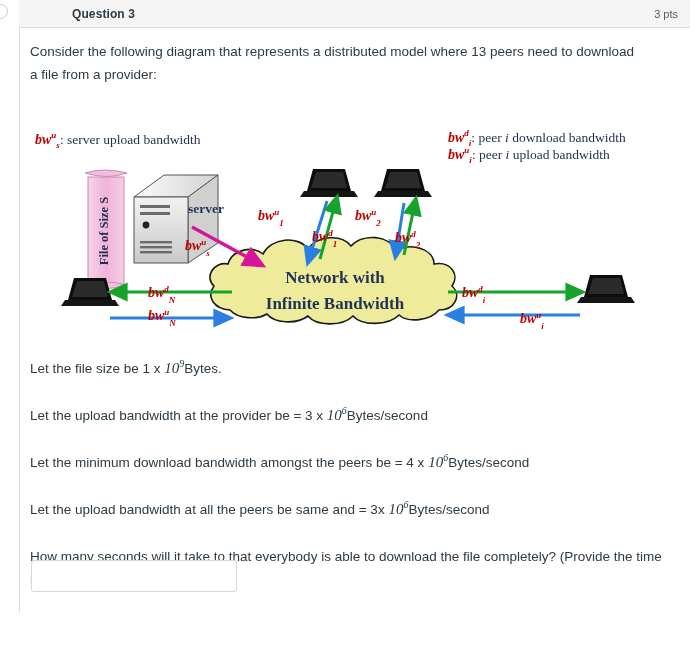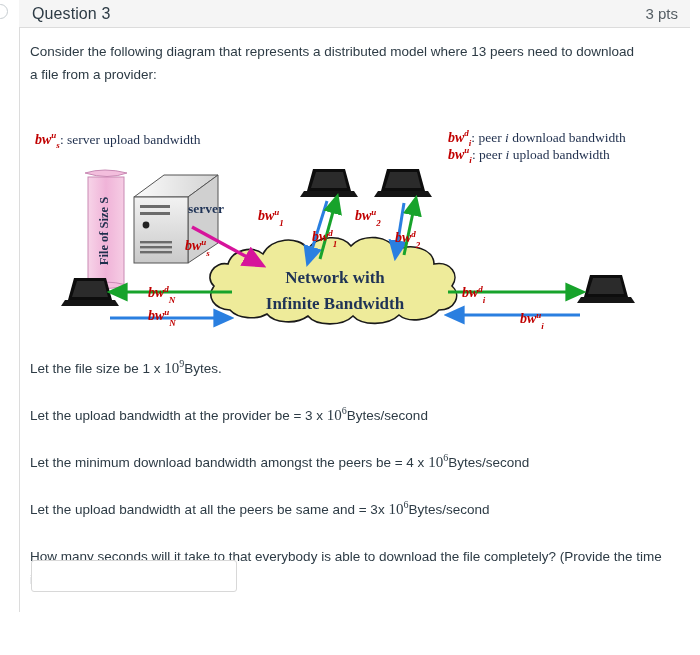--- a/index.html
+++ b/index.html
@@ -32,10 +32,11 @@
     padding: 0 12px 0 13px;
   }
   .q-title {
-    font-size: 16px;
-    font-weight: normal;
+    font-size: 12px;
+    font-weight: bold;
     color: #2d3b45;
     letter-spacing: 0.1px;
+    margin-left: 40px;
   }
   .q-pts {
     font-size: 15px;

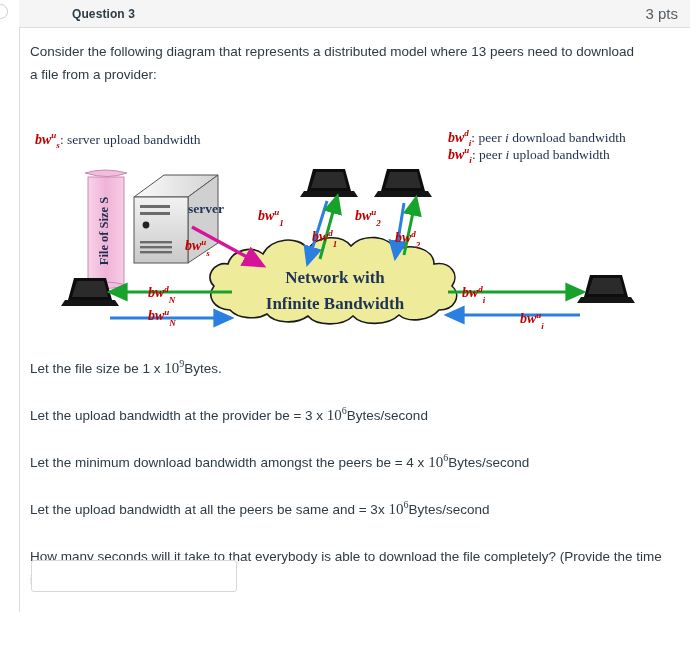--- a/index.html
+++ b/index.html
@@ -39,7 +39,7 @@
     margin-left: 40px;
   }
   .q-pts {
-    font-size: 15px;
+    font-size: 11px;
     color: #555e64;
   }
 

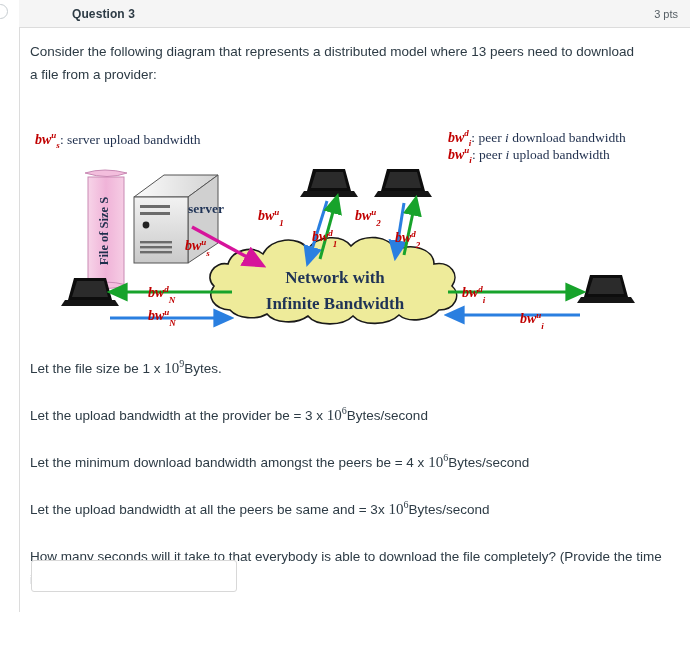--- a/index.html
+++ b/index.html
@@ -83,6 +83,7 @@
   .pow {
     font-family: "Liberation Serif", serif;
     font-size: 15px;
+    font-style: italic;
   }
   .pow sup {
     font-size: 10px;

